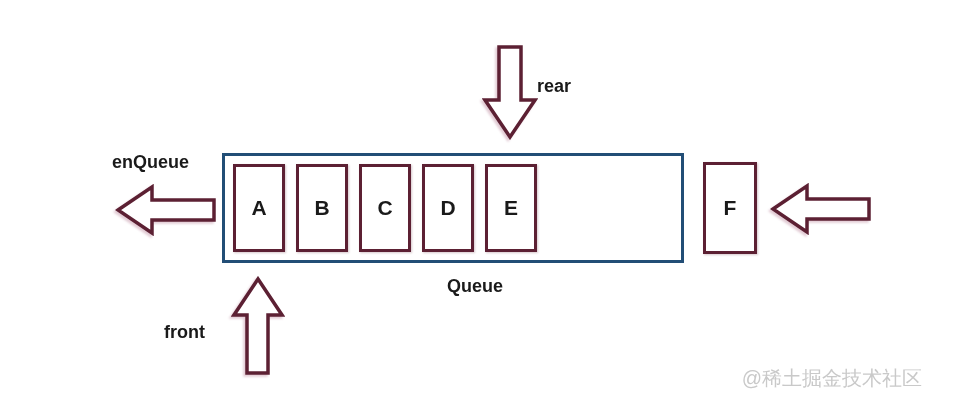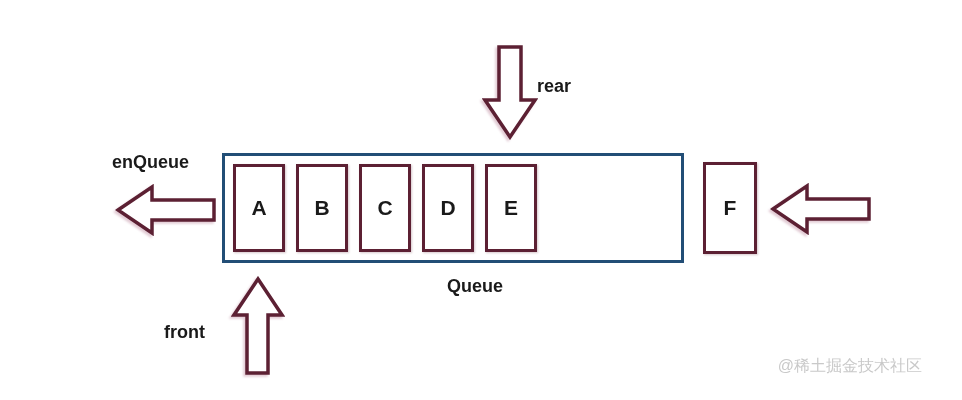--- a/index.html
+++ b/index.html
@@ -69,8 +69,8 @@
   }
   .watermark{
     position:absolute;
-    right:14px;top:356px;
-    font-size:16px;
+    right:14px;top:365px;
+    font-size:20px;
     color:var(--watermark-text);
     font-weight:normal;
     white-space:nowrap;

